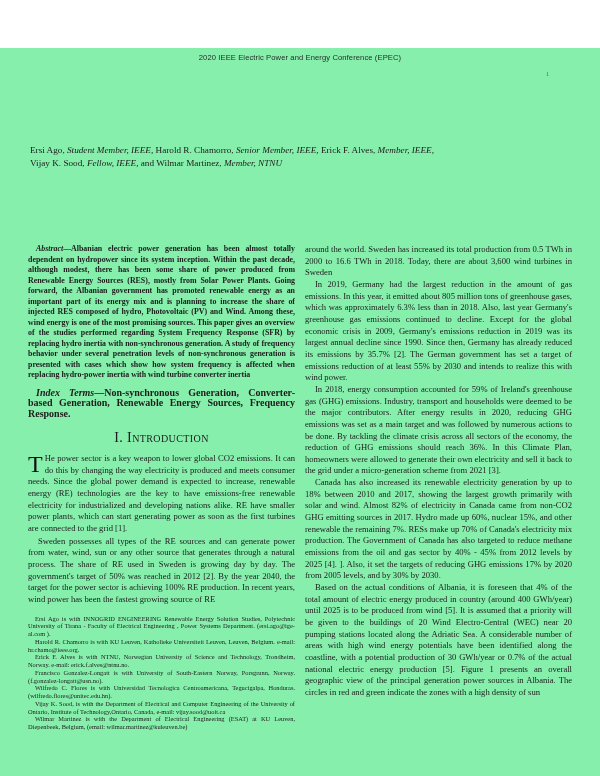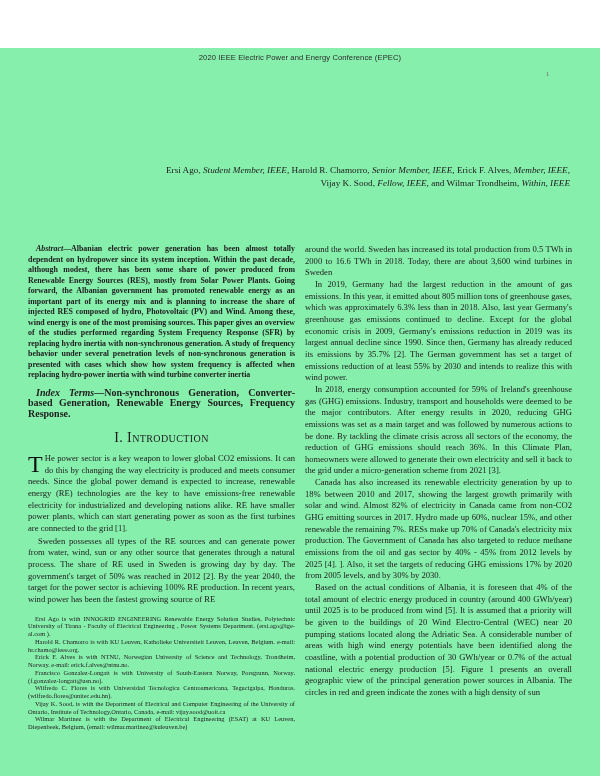--- a/index.html
+++ b/index.html
@@ -33,8 +33,8 @@
   }
 
   .authors-block {
-    position: absolute; top: 116px; left: 30px; width: 540px;
-    text-align: right;
+    position: absolute; top: 96px; left: 30px; width: 540px;
+    text-align: left;
     font-size: 9.2px; line-height: 13.4px; color: #1c1c1c;
   }
   .authors-block .it { font-style: italic; }

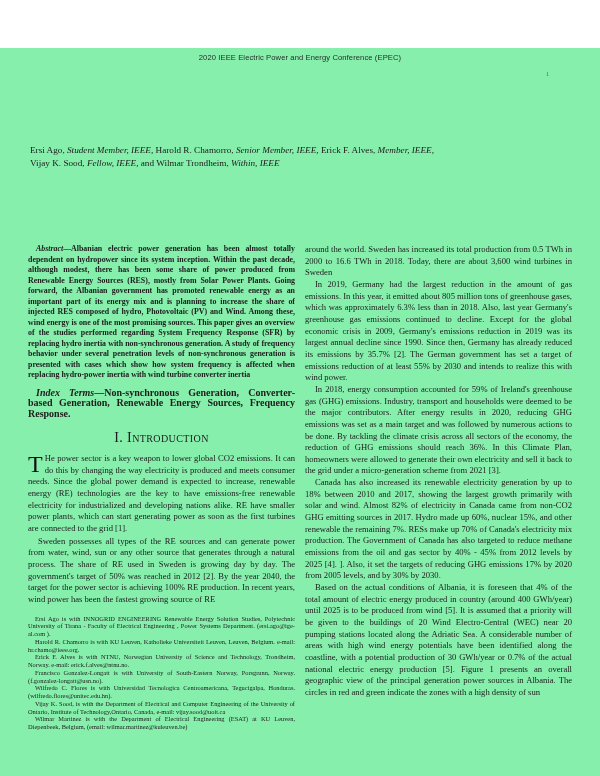--- a/index.html
+++ b/index.html
@@ -103,7 +103,7 @@
 
   <div class="authors-block">
     <div><span class="rm">Ersi Ago, </span><span class="it">Student Member, IEEE,</span><span class="rm"> Harold R. Chamorro, </span><span class="it">Senior Member, IEEE,</span><span class="rm"> Erick F. Alves, </span><span class="it">Member, IEEE,</span></div>
-    <div><span class="rm">Vijay K. Sood, </span><span class="it">Fellow, IEEE,</span><span class="rm"> and Wilmar Trondheim, </span><span class="it">Within, IEEE</span></div>
+    <div><span class="rm">Vijay K. Sood, </span><span class="it">Fellow, IEEE,</span><span class="rm"> and Wilmar Martinez, </span><span class="it">Within, IEEE</span></div>
   </div>
 
   <div class="columns">

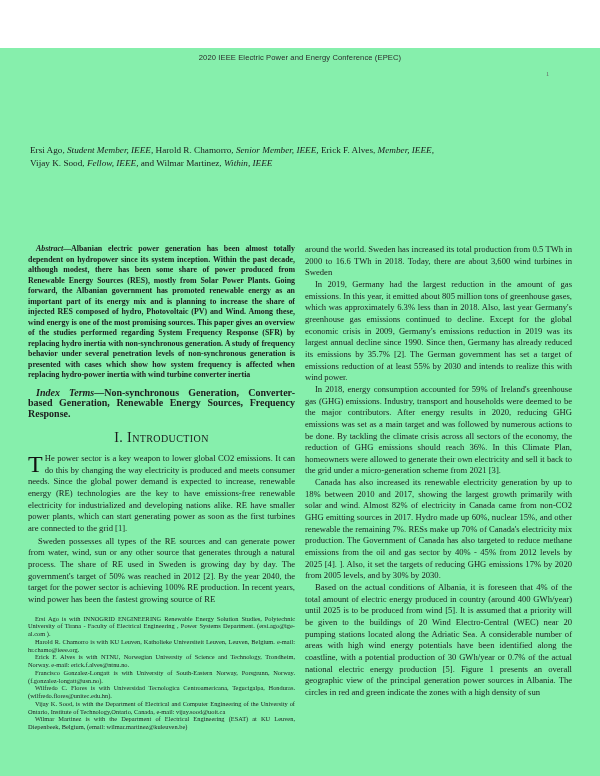--- a/index.html
+++ b/index.html
@@ -103,7 +103,7 @@
 
   <div class="authors-block">
     <div><span class="rm">Ersi Ago, </span><span class="it">Student Member, IEEE,</span><span class="rm"> Harold R. Chamorro, </span><span class="it">Senior Member, IEEE,</span><span class="rm"> Erick F. Alves, </span><span class="it">Member, IEEE,</span></div>
-    <div><span class="rm">Vijay K. Sood, </span><span class="it">Fellow, IEEE,</span><span class="rm"> and Wilmar Martinez, </span><span class="it">Within, IEEE</span></div>
+    <div><span class="rm">Vijay K. Sood, </span><span class="it">Fellow, IEEE,</span><span class="rm"> and Wilmar Martinez, </span><span class="it">Member, NTNU</span></div>
   </div>
 
   <div class="columns">

